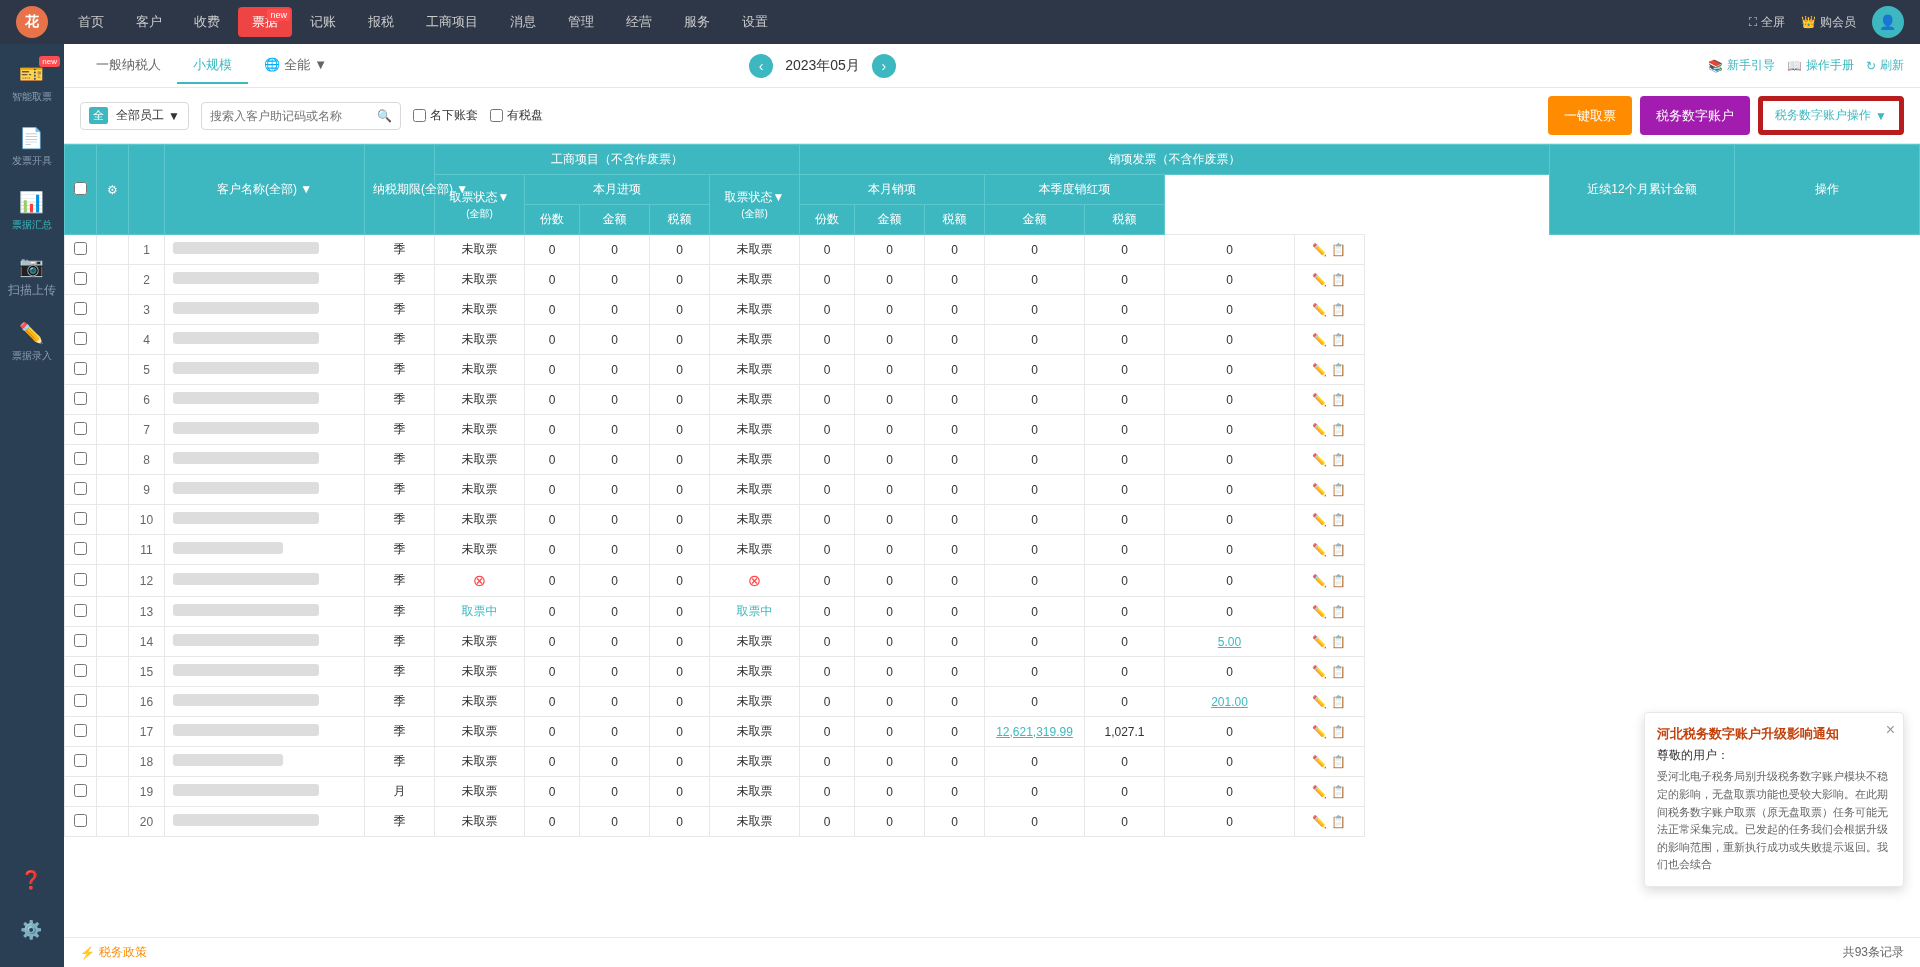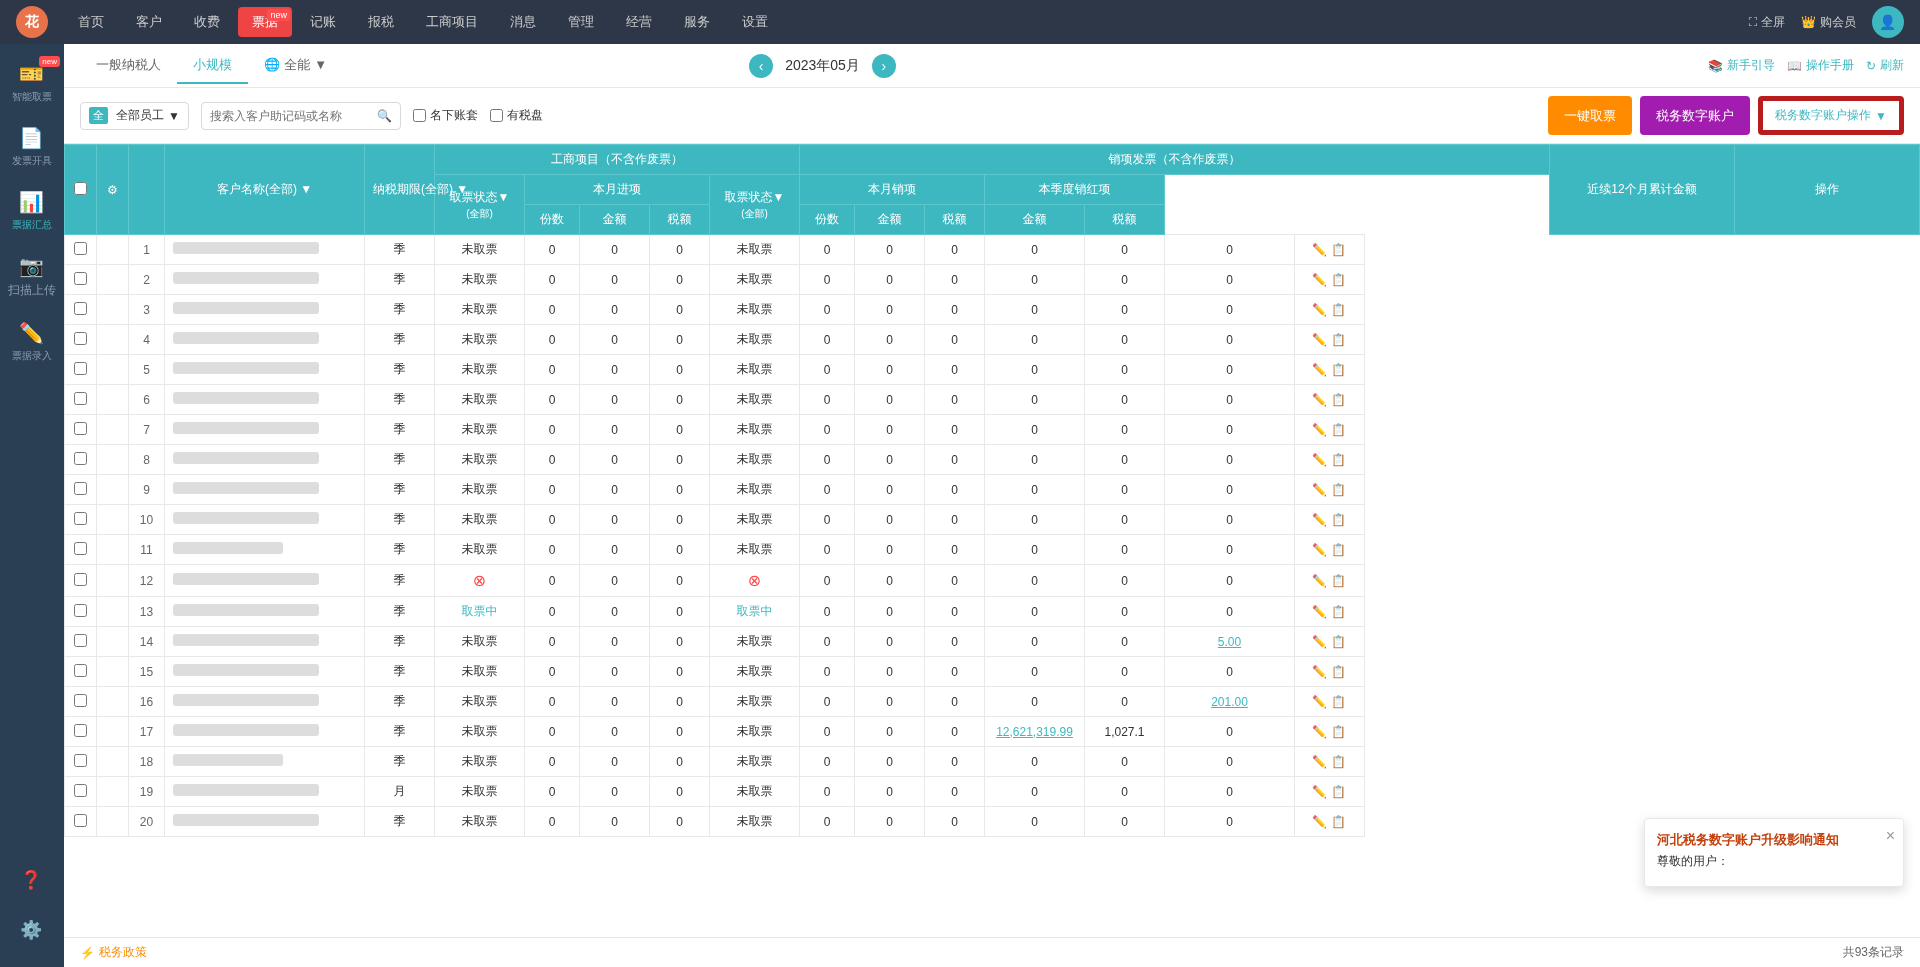--- a/index.html
+++ b/index.html
@@ -658,6 +658,7 @@
     <span class="popup-close">×</span>
   </div>
   <div style="font-size:12px; color:#333; margin-bottom:4px;">尊敬的用户：</div>
+  <div style="font-size:11px; color:#666; line-height:1.6;">受河北电子税务局别升级税务数字账户模块不稳定的影响，无盘取票功能也受较大影响。在此期间税务数字账户取票（原无盘取票）任务可能无法正常采集完成。已发起的任务我们会根据升级的影响范围，重新执行成功或失败提示返回。我们也会续合</div>
 </div>
 
 </body></html>

